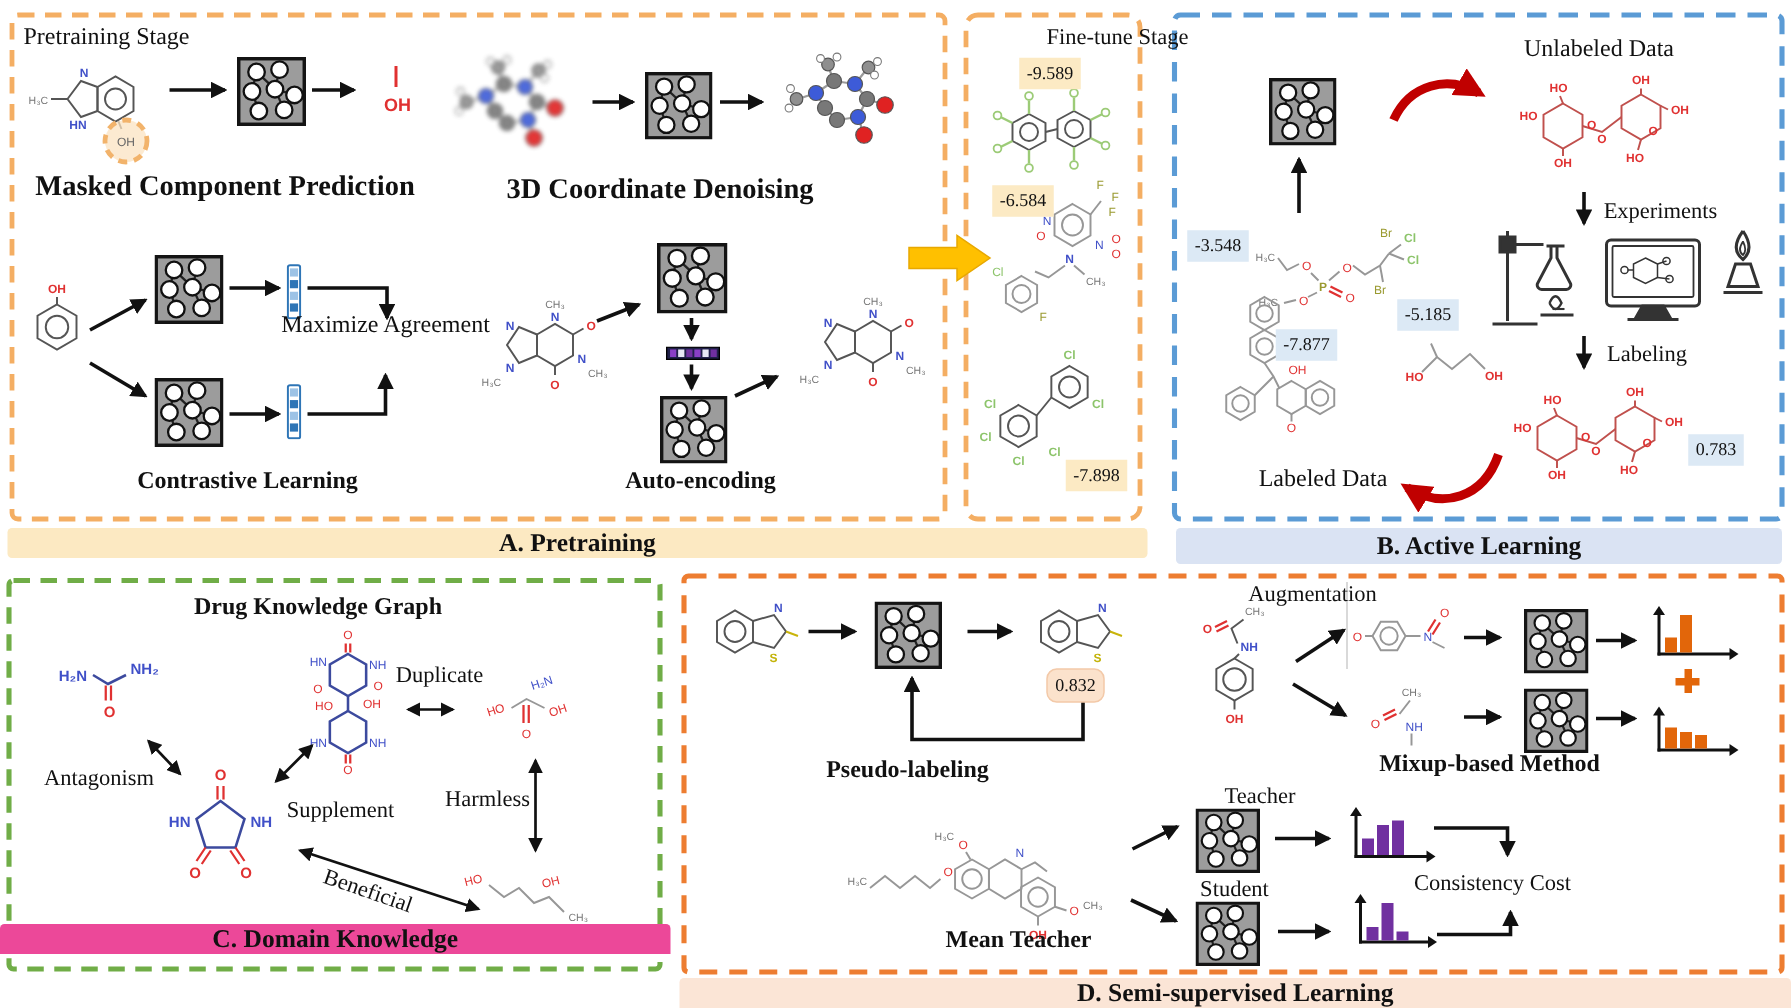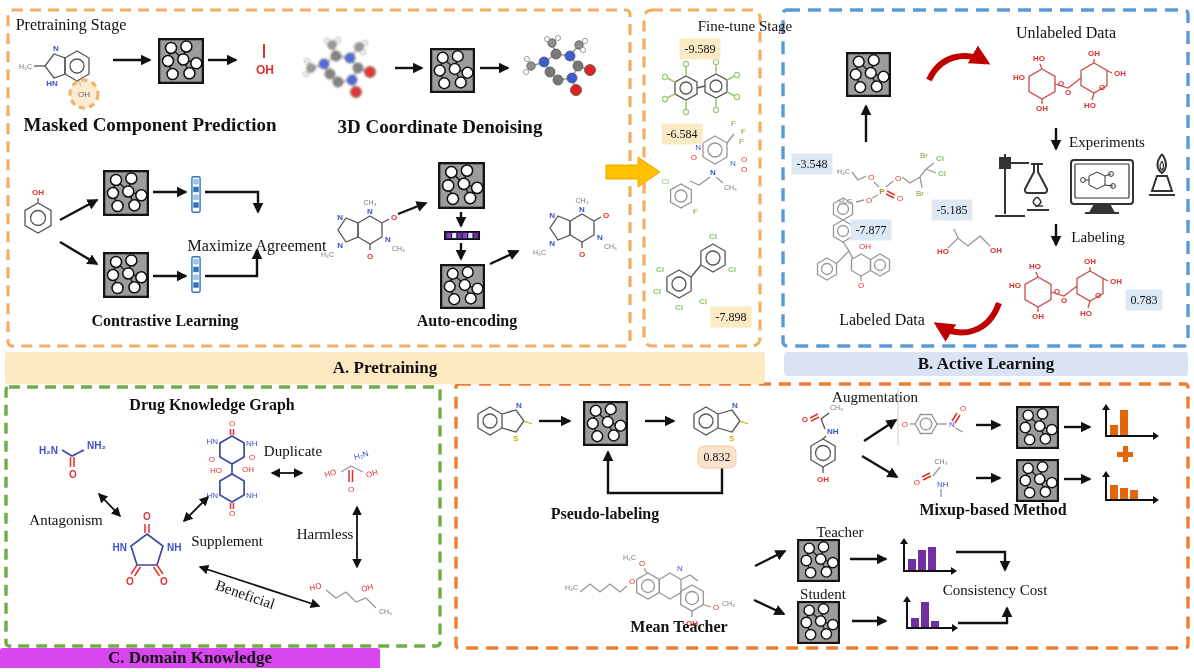--- a/index.html
+++ b/index.html
@@ -577,7 +577,7 @@
 <div class="lbl" style="left:71px;top:25px;">Pretraining Stage</div>
 <div class="cap" style="left:150px;top:125px;">Masked Component Prediction</div>
 <div class="cap" style="left:440px;top:127px;">3D Coordinate Denoising</div>
-<div class="lbl" style="left:257px;top:246px;">Maximize Agreement</div>
+<div class="lbl" style="left:257px;top:217px;">Maximize Agreement</div>
 <div class="cap big" style="left:165px;top:321px;">Contrastive Learning</div>
 <div class="cap big" style="left:467px;top:321px;">Auto-encoding</div>
 <div class="banner" style="left:5px;top:352px;width:760px;height:32px;background:#FCE9C2;">

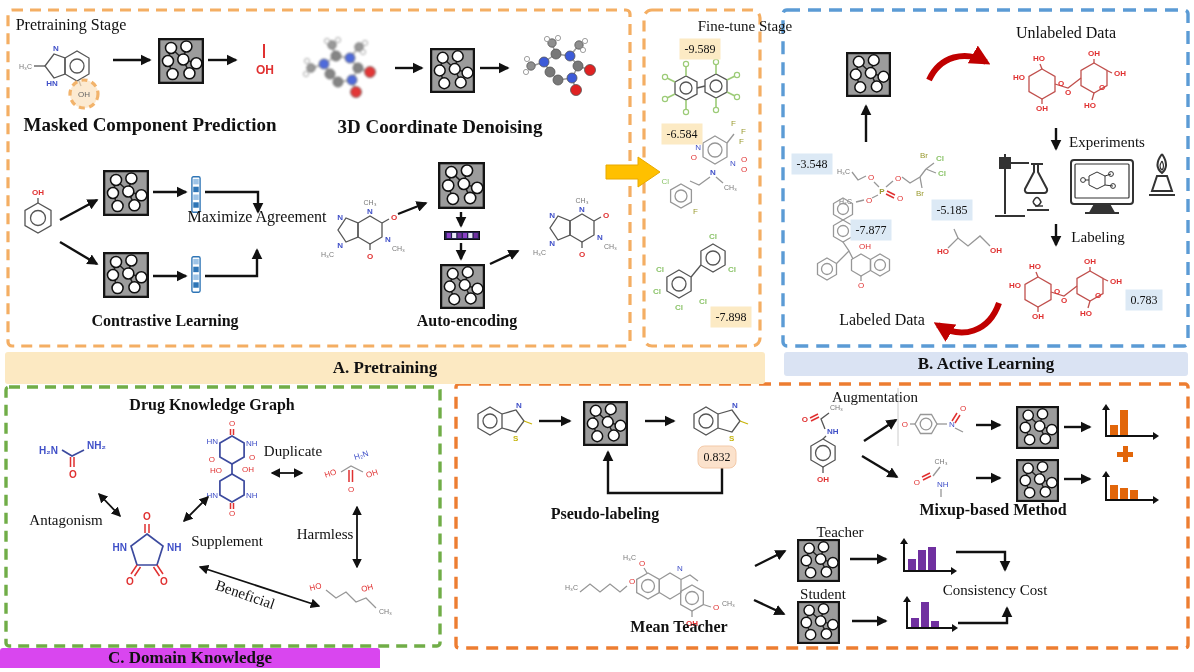--- a/index.html
+++ b/index.html
@@ -580,7 +580,7 @@
 <div class="lbl" style="left:257px;top:217px;">Maximize Agreement</div>
 <div class="cap big" style="left:165px;top:321px;">Contrastive Learning</div>
 <div class="cap big" style="left:467px;top:321px;">Auto-encoding</div>
-<div class="banner" style="left:5px;top:352px;width:760px;height:32px;background:#FCE9C2;">
+<div class="banner" style="left:5px;top:352px;width:760px;height:20px;background:#FCE9C2;">
   <span>A. Pretraining</span>
 </div>
 

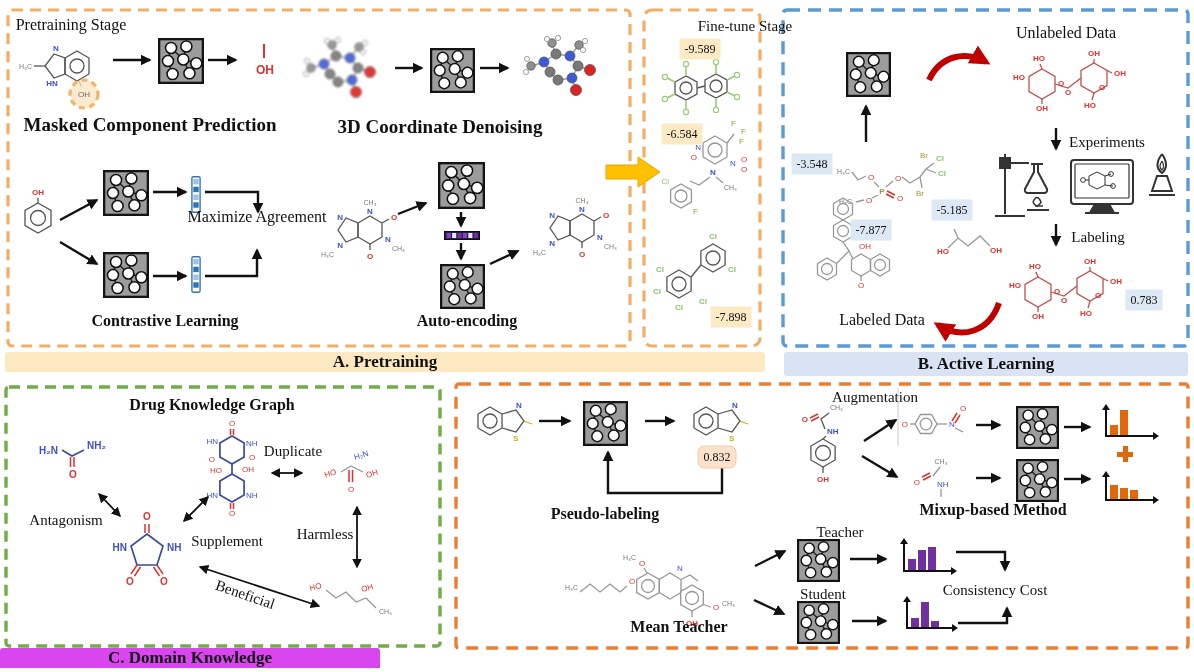--- a/index.html
+++ b/index.html
@@ -607,7 +607,7 @@
 <div class="lbl small" style="left:227px;top:541px;">Supplement</div>
 <div class="lbl small" style="left:325px;top:534px;">Harmless</div>
 <div class="lbl small rot" style="left:245px;top:595px;">Beneficial</div>
-<div class="banner" style="left:0px;top:648px;width:380px;height:20px;background:#d946ef;border-radius:3px 3px 0 0;">
+<div class="banner" style="left:0px;top:616px;width:447px;height:20px;background:#ec4899;border-radius:3px 3px 0 0;">
   <span>C. Domain Knowledge</span>
 </div>
 

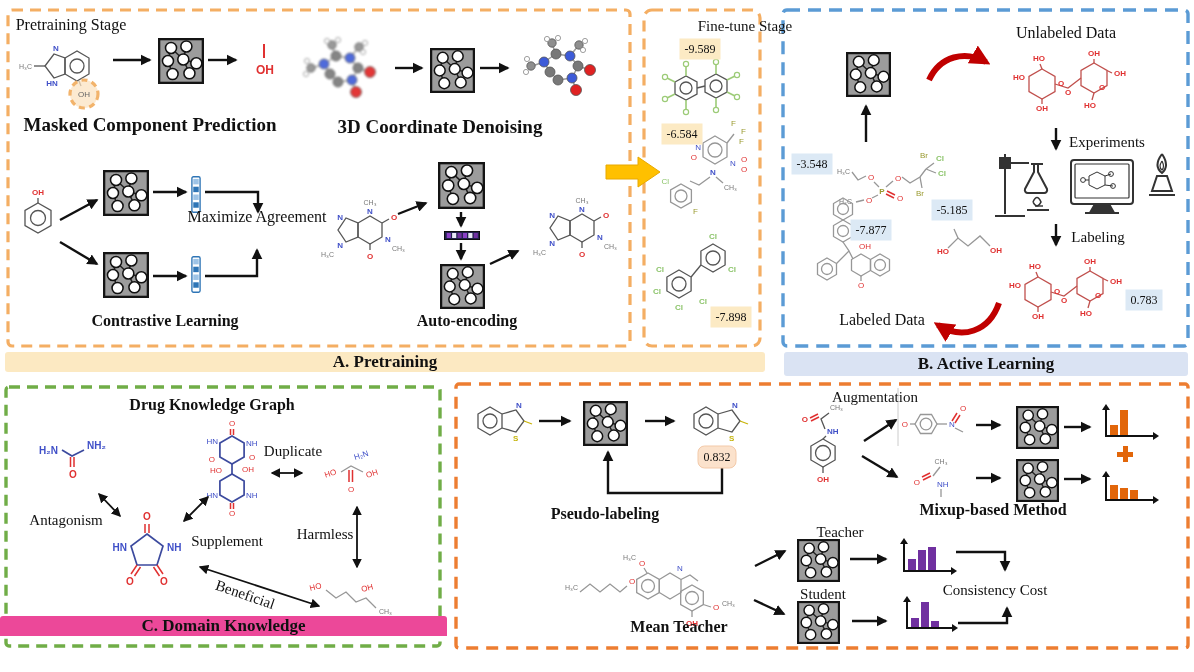--- a/index.html
+++ b/index.html
@@ -619,6 +619,9 @@
 <div class="lbl small" style="left:823px;top:594px;">Student</div>
 <div class="cap big" style="left:679px;top:627px;">Mean Teacher</div>
 <div class="lbl small" style="left:995px;top:590px;text-align:center;">Consistency Cost</div>
+<div class="banner" style="left:453px;top:652px;width:741px;height:20px;background:#FBE5D6;border-radius:3px 3px 0 0;">
+  <span>D. Semi-supervised Learning</span>
+</div>
 
 <div class="minichart" style="left:1105px;top:407px;width:42px;height:28px;">
       <div class="bar" style="height: 10px; background: rgb(226, 102, 10);"></div>

